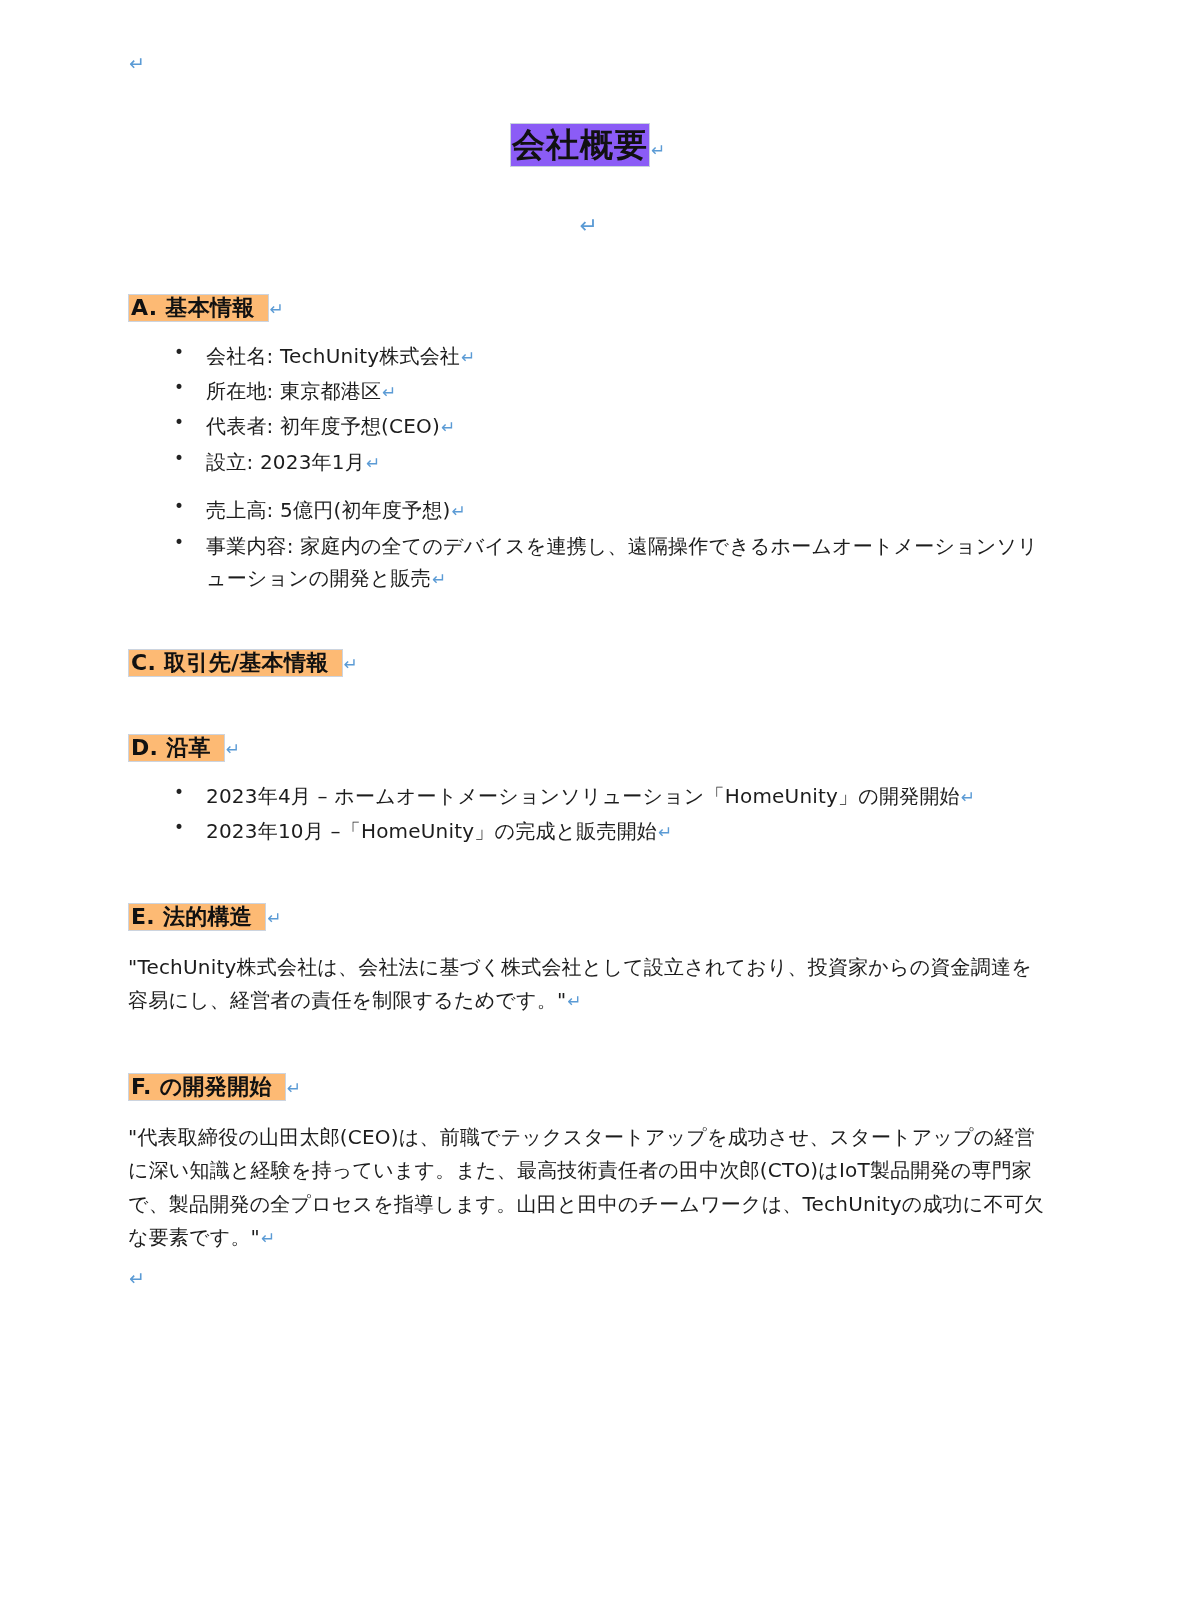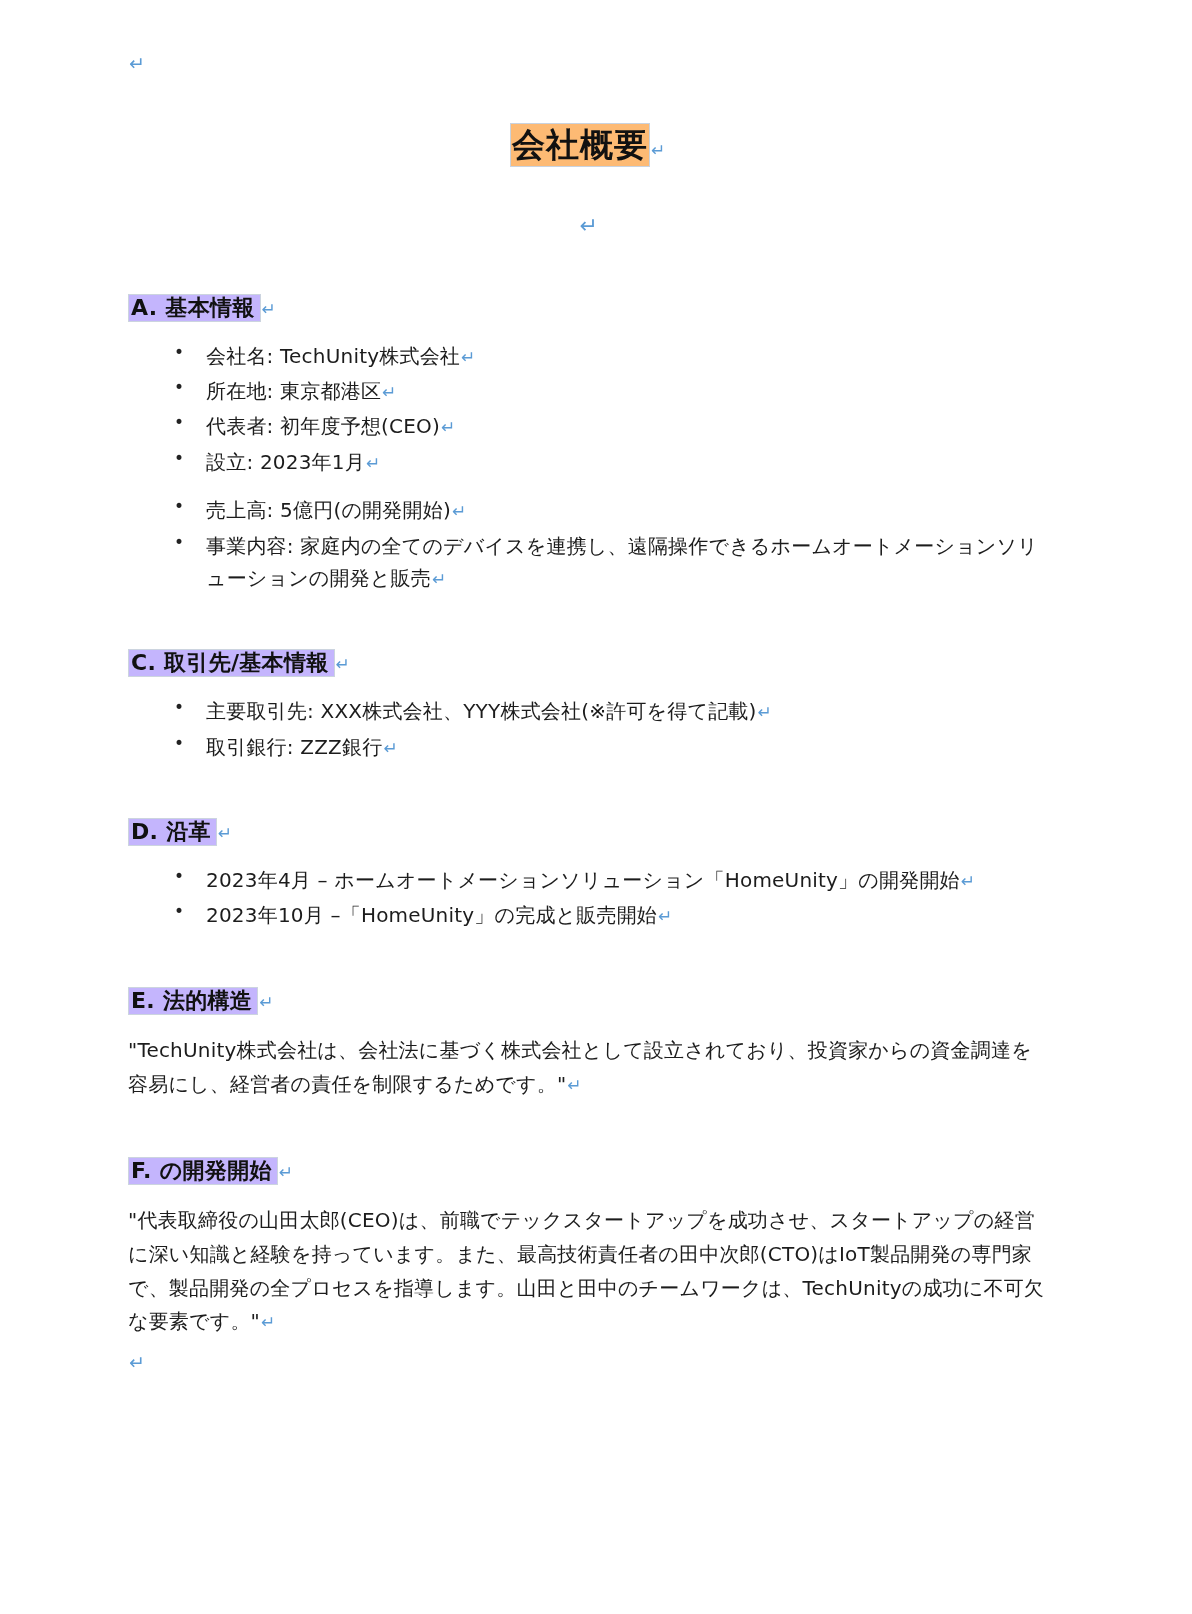--- a/index.html
+++ b/index.html
@@ -54,7 +54,7 @@
     line-height: 1.3;
   }
   h1.doc-title .hl {
-    background: #fdba74;
+    background: #8b5cf6;
     padding: 2px 2px 3px 2px;
     box-shadow: 0 0 0 1px #c9d2de inset;
   }

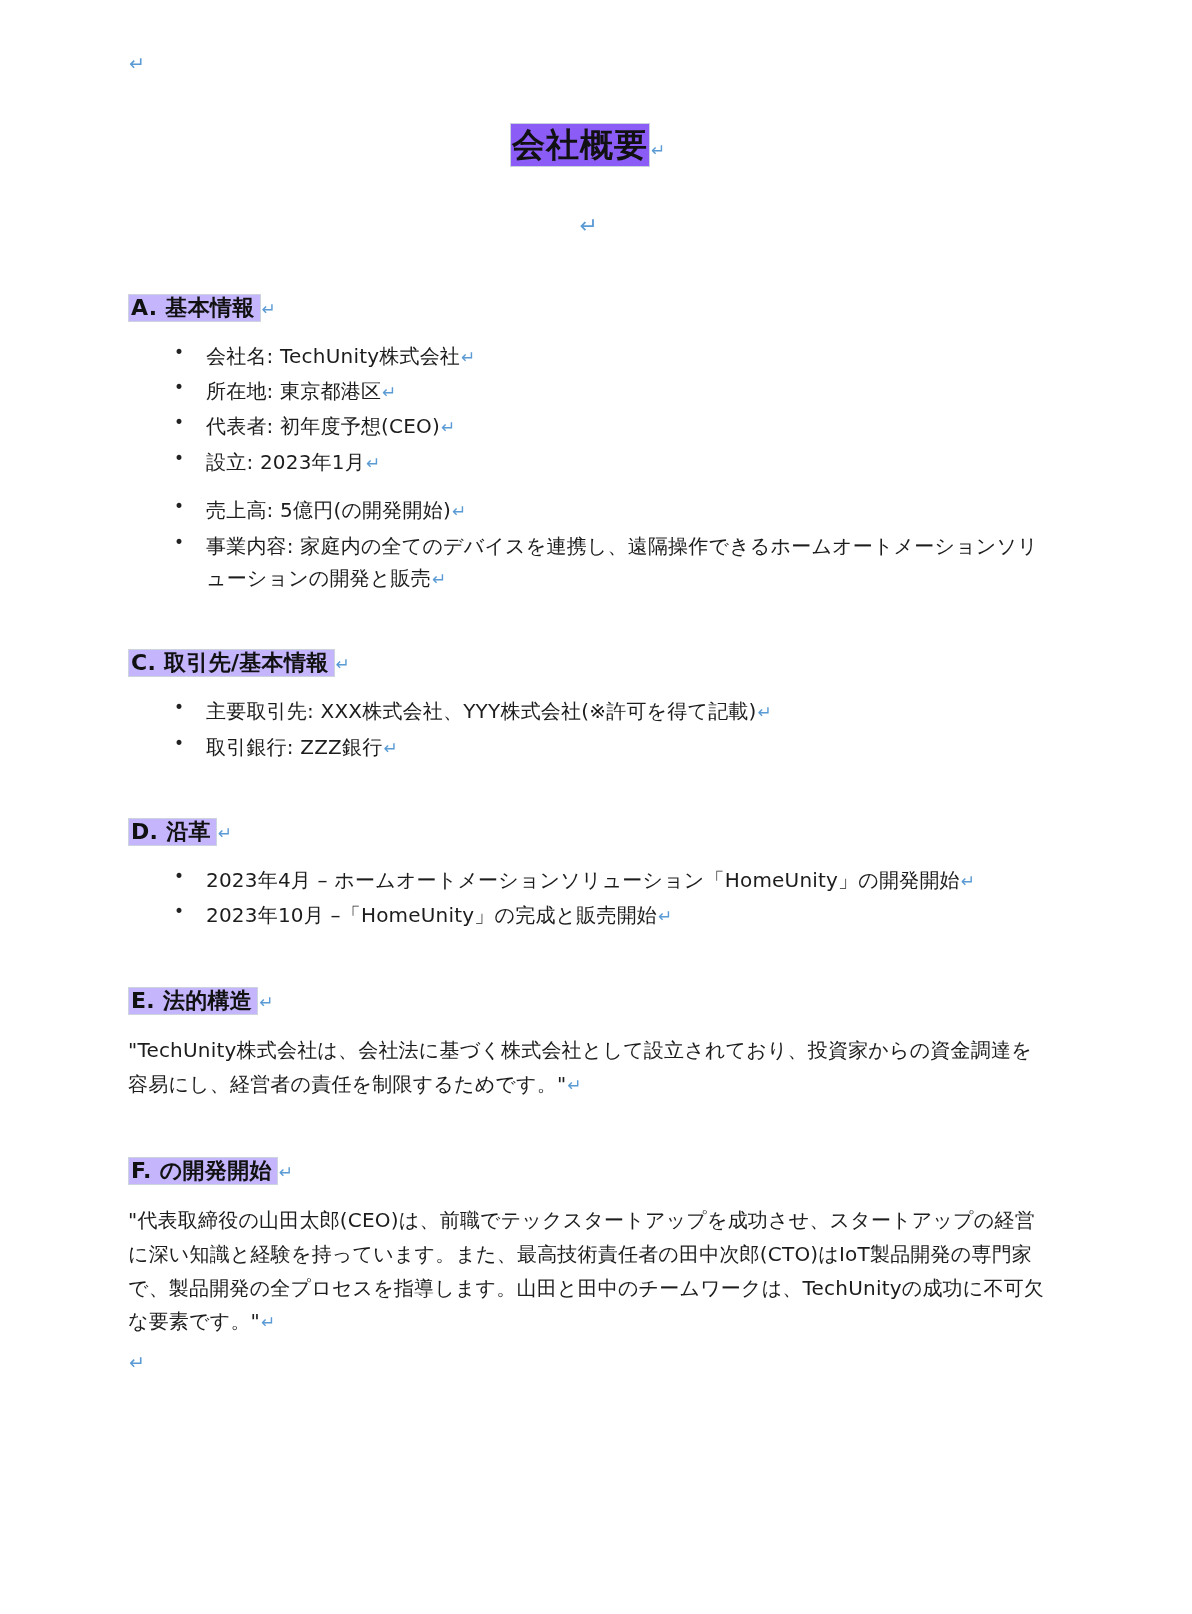--- a/index.html
+++ b/index.html
@@ -74,8 +74,8 @@
     line-height: 1.4;
   }
   h2.section .hl {
-    background: #c4b5fd;
-    padding: 1px 6px 2px 3px;
+    background: #fdba74;
+    padding: 1px 14px 2px 3px;
     box-shadow: 0 0 0 1px #ccd4df inset;
   }
 

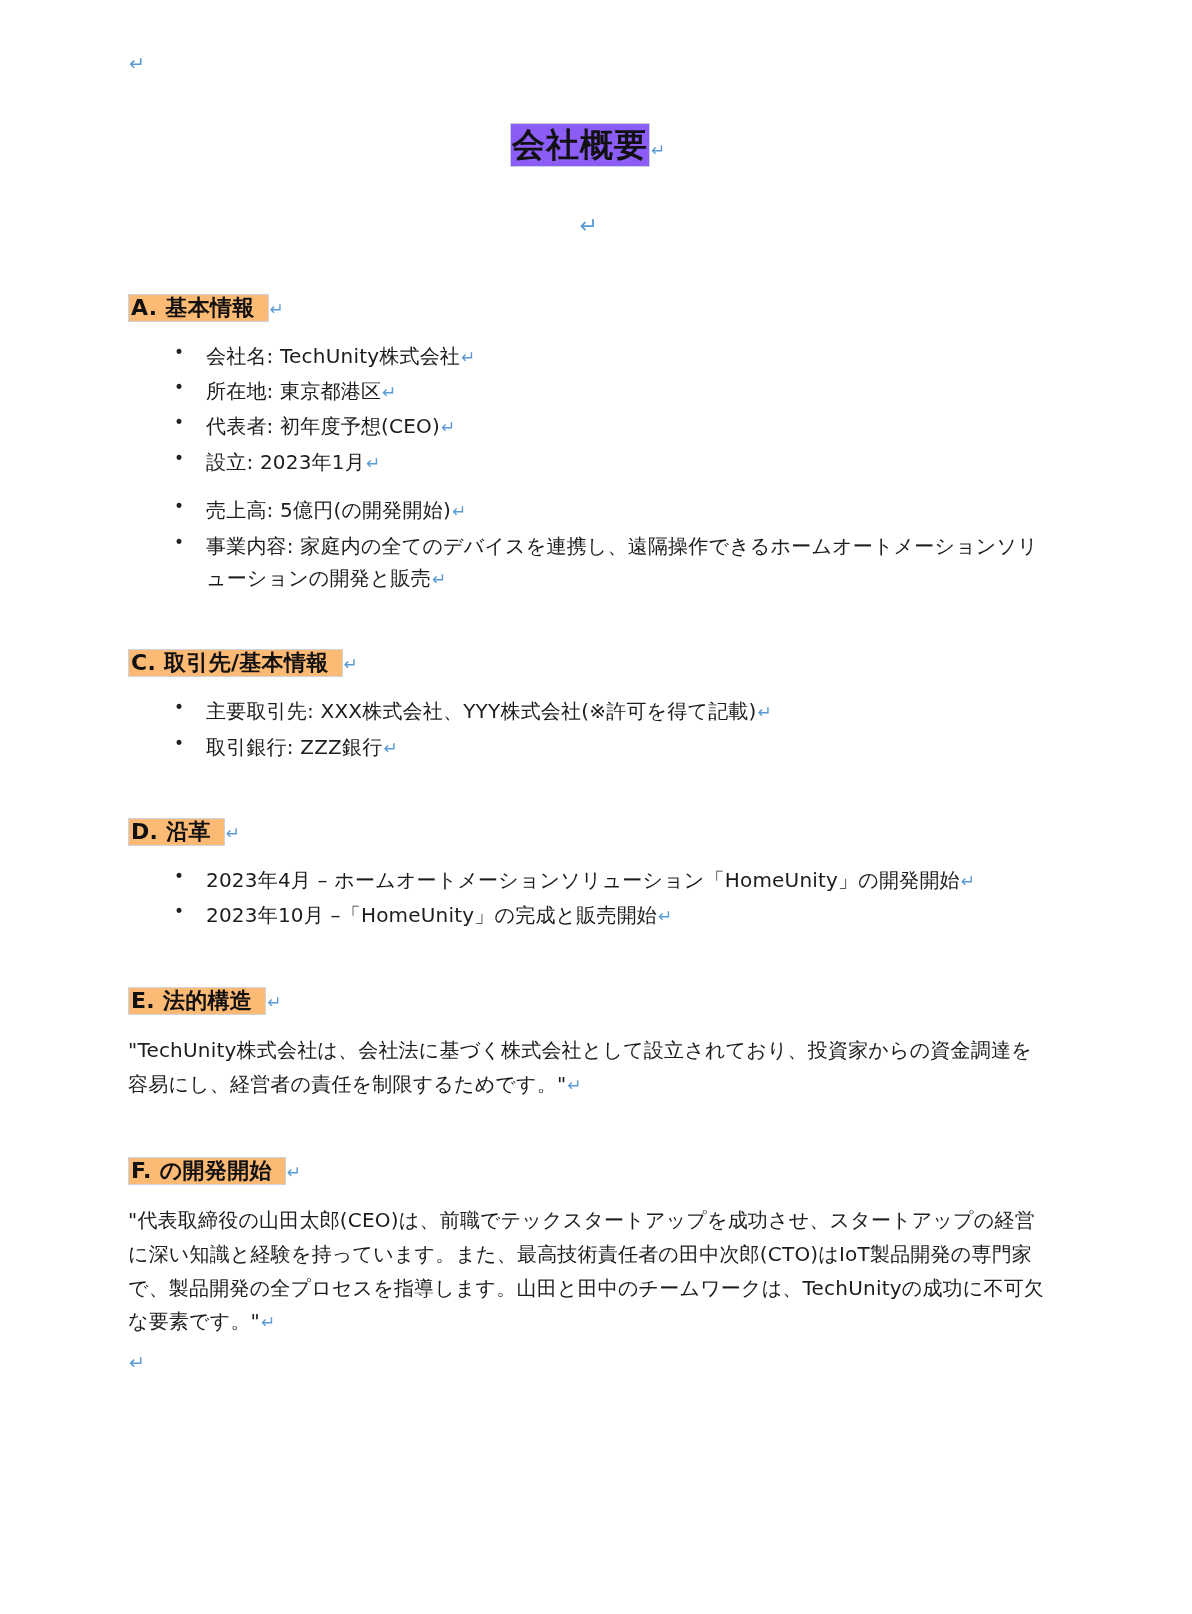--- a/index.html
+++ b/index.html
@@ -145,7 +145,7 @@
     </ul>
 
     <ul class="bullets">
-      <li><span>売上高: 5億円(の開発開始)</span><span class="pilcrow">↵</span></li>
+      <li><span>売上高: 5億円(初年度予想)</span><span class="pilcrow">↵</span></li>
       <li><span>事業内容: 家庭内の全てのデバイスを連携し、遠隔操作できるホームオートメーションソリューションの開発と販売</span><span class="pilcrow">↵</span></li>
     </ul>
 

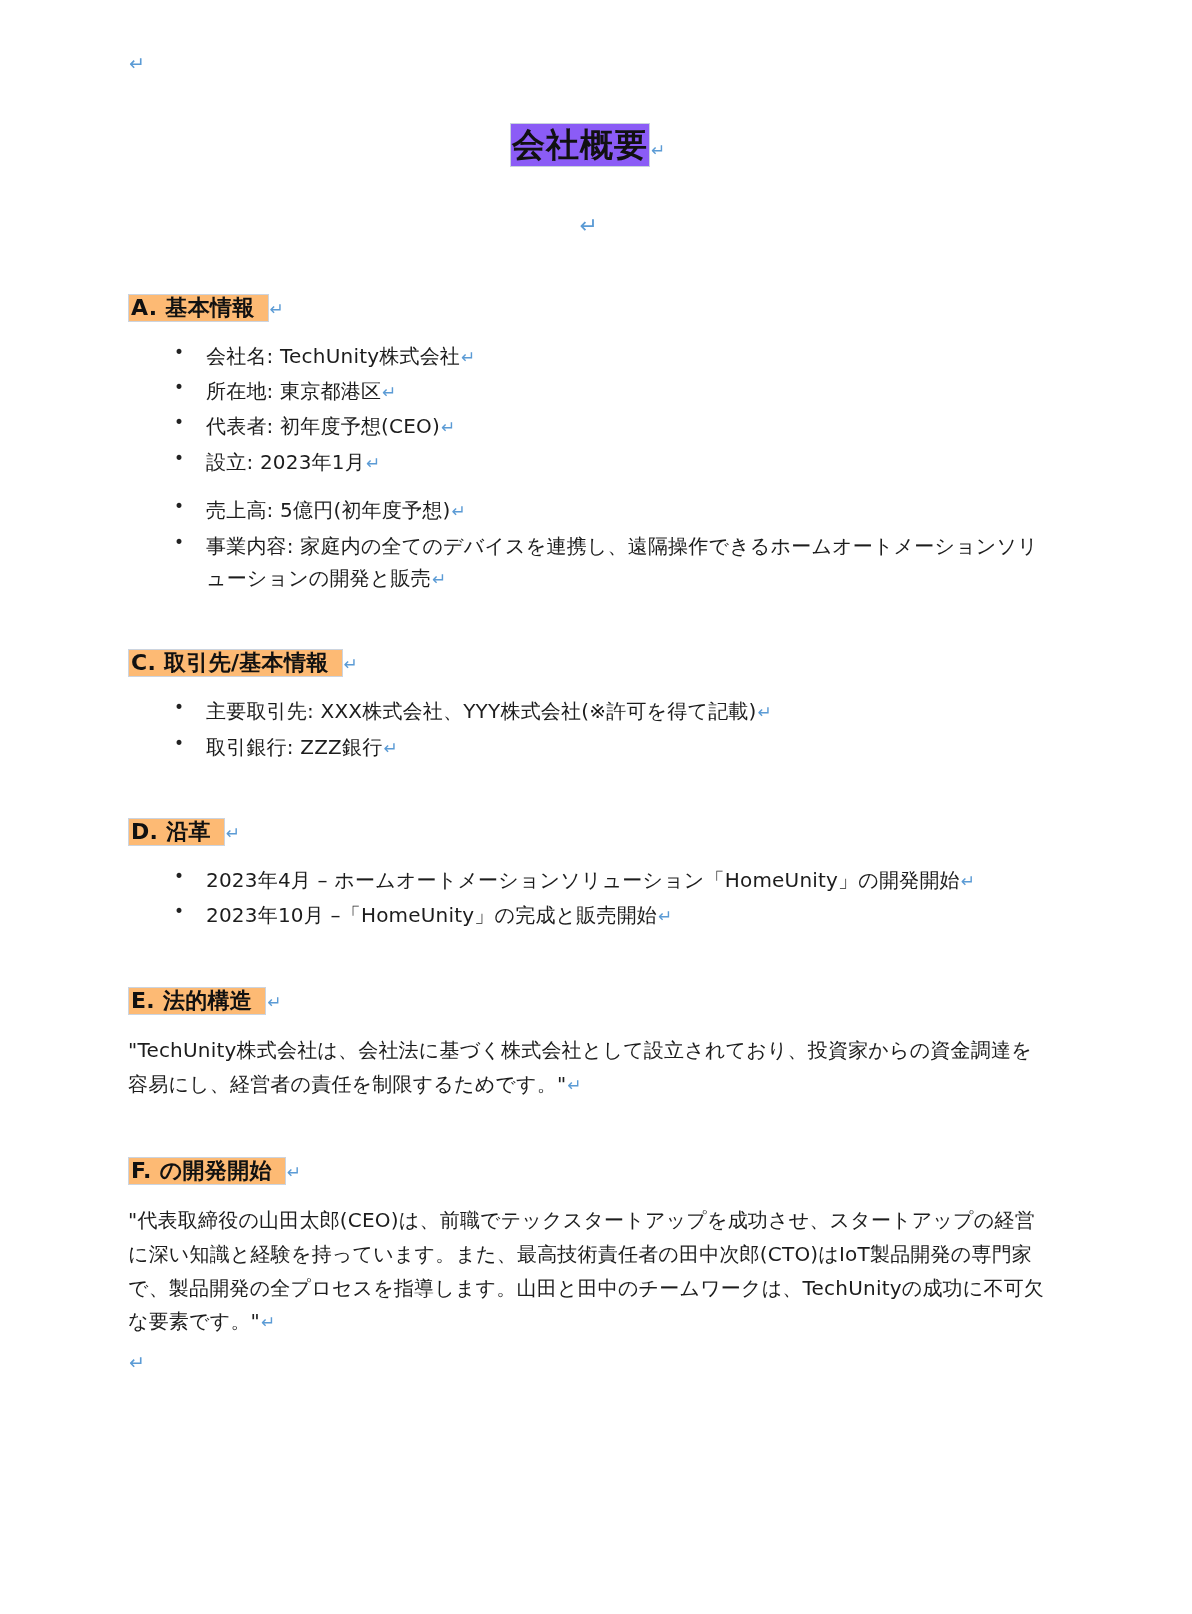--- a/index.html
+++ b/index.html
@@ -152,10 +152,6 @@
     <h2 class="section">
       <span class="hl">C. 取引先/基本情報</span><span class="pilcrow">↵</span>
     </h2>
-    <ul class="bullets">
-      <li><span>主要取引先: XXX株式会社、YYY株式会社(※許可を得て記載)</span><span class="pilcrow">↵</span></li>
-      <li><span>取引銀行: ZZZ銀行</span><span class="pilcrow">↵</span></li>
-    </ul>
 
     <h2 class="section">
       <span class="hl">D. 沿革</span><span class="pilcrow">↵</span>

